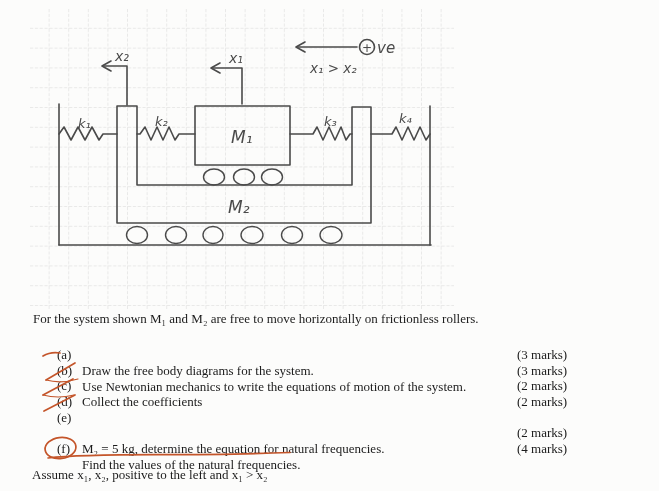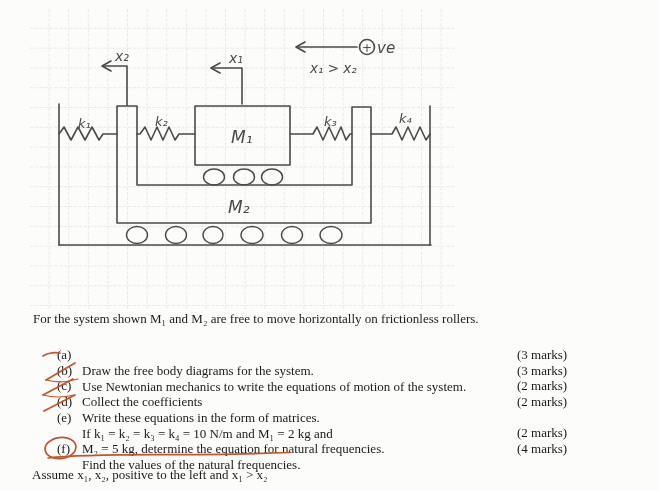--- a/index.html
+++ b/index.html
@@ -133,7 +133,6 @@
     </div>
     <div class="q-row">
       <span class="q-label">(d)</span>
-      <span class="q-text">Write these equations in the form of matrices.</span>
       <span class="q-marks">(2 marks)</span>
     </div>
     <div class="q-row">

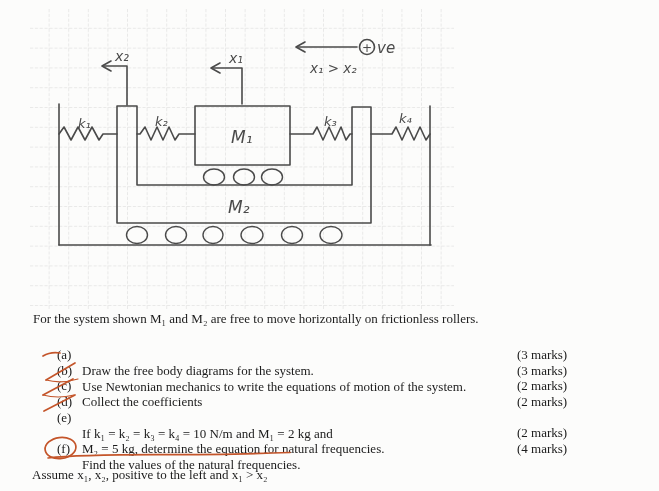--- a/index.html
+++ b/index.html
@@ -137,7 +137,6 @@
     </div>
     <div class="q-row">
       <span class="q-label">(e)</span>
-      <span class="q-text">If k₁ = k₂ = k₃ = k₄ = 10 N/m and M₁ = 2 kg and</span>
       <span class="q-marks"></span>
     </div>
     <div class="q-row">

